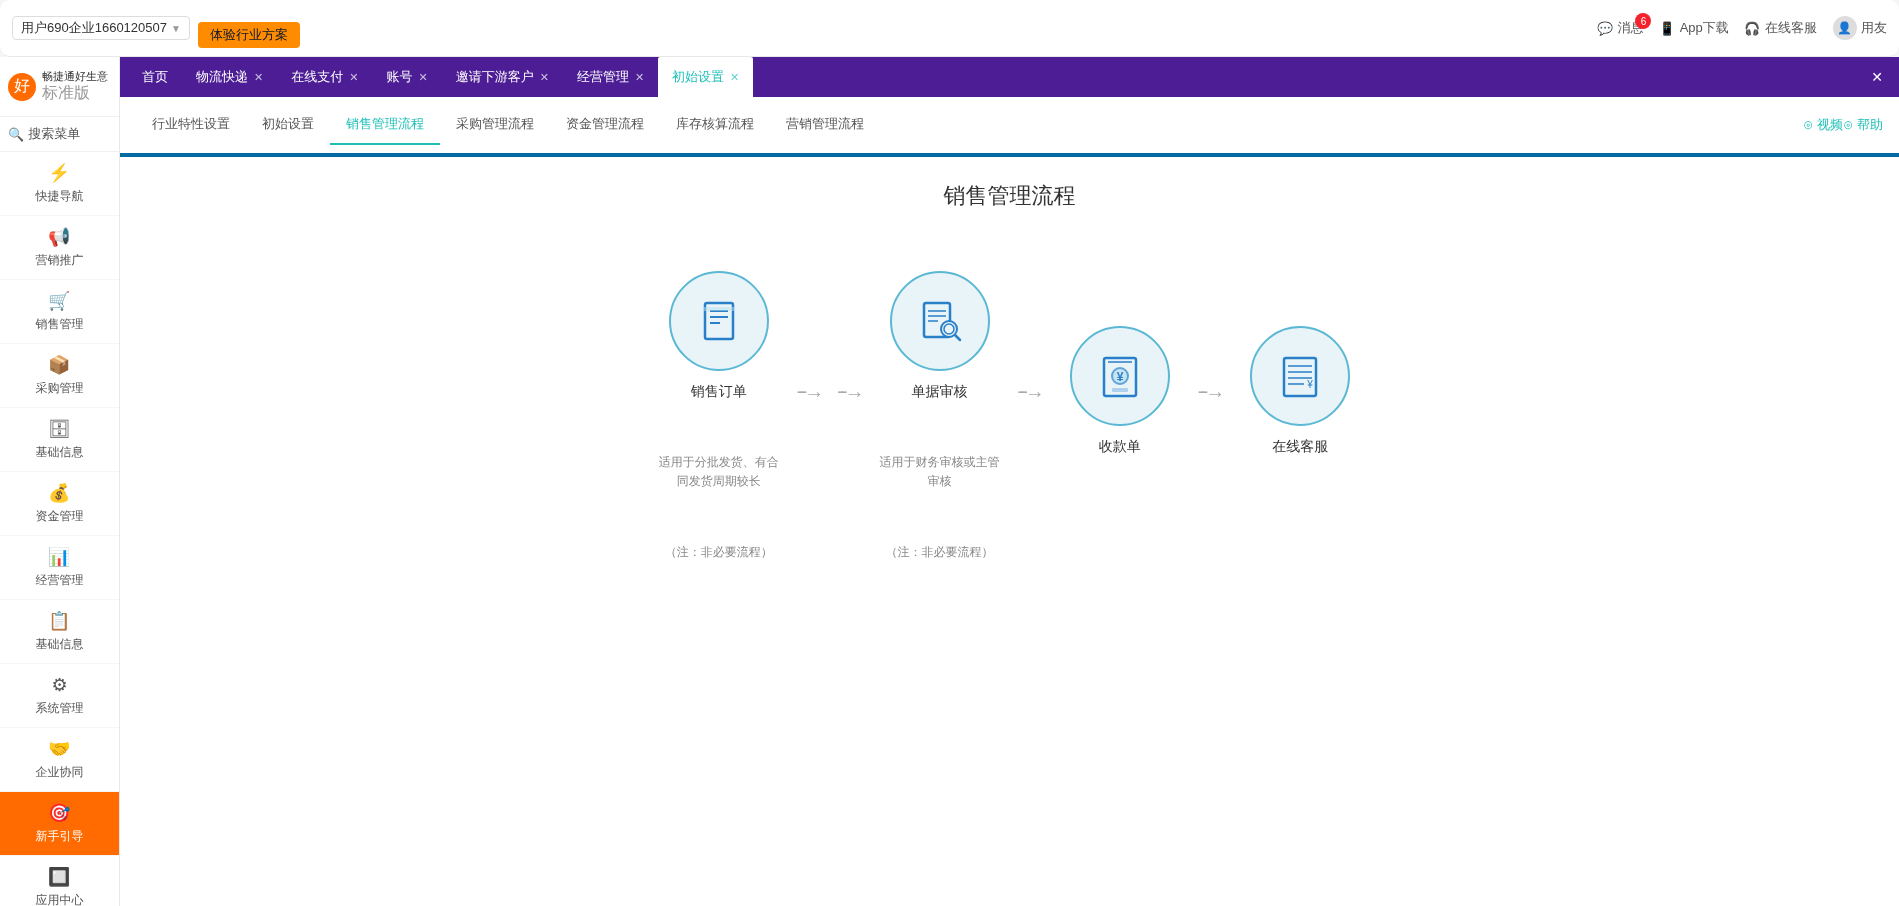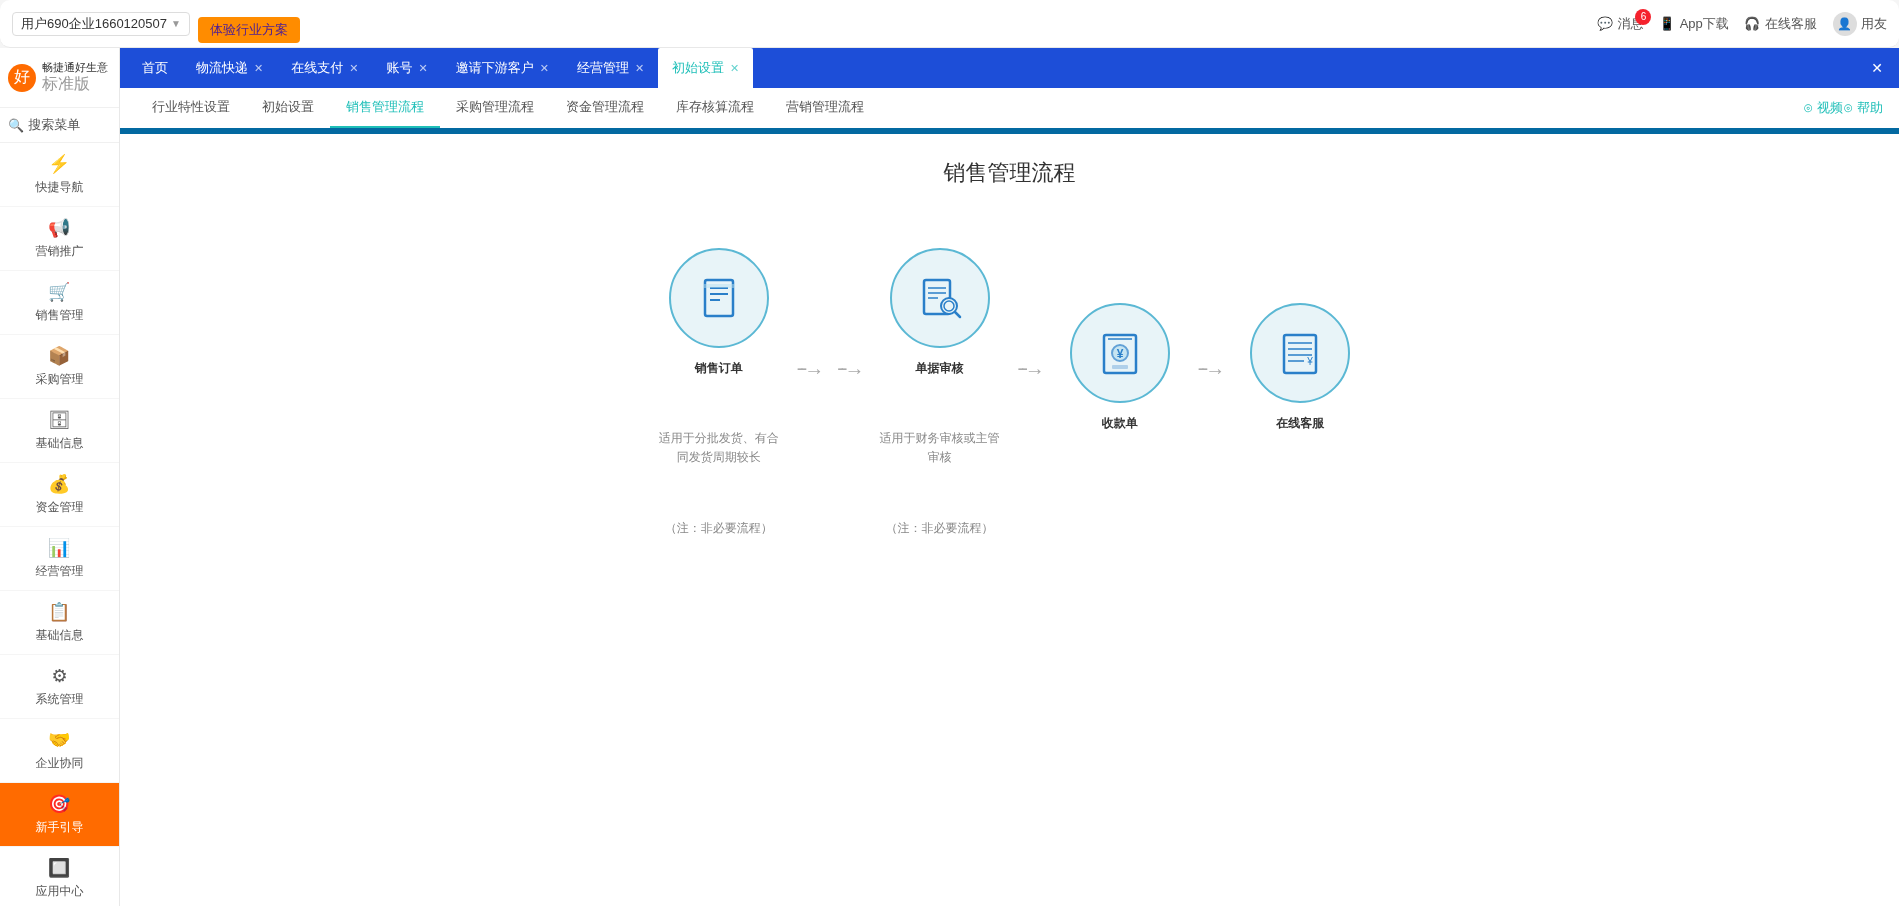--- a/index.html
+++ b/index.html
@@ -8,7 +8,7 @@
     
     .top-bar {
       display: flex; align-items: center; justify-content: space-between;
-      background: #fff; height: 48px; padding: 0 12px;
+      background: #fff; height: 57px; padding: 0 12px;
       border-bottom: 1px solid #e8e8e8; flex-shrink: 0; border-radius: 10px;
     }
     .top-bar-left { display: flex; align-items: center; gap: 8px; }

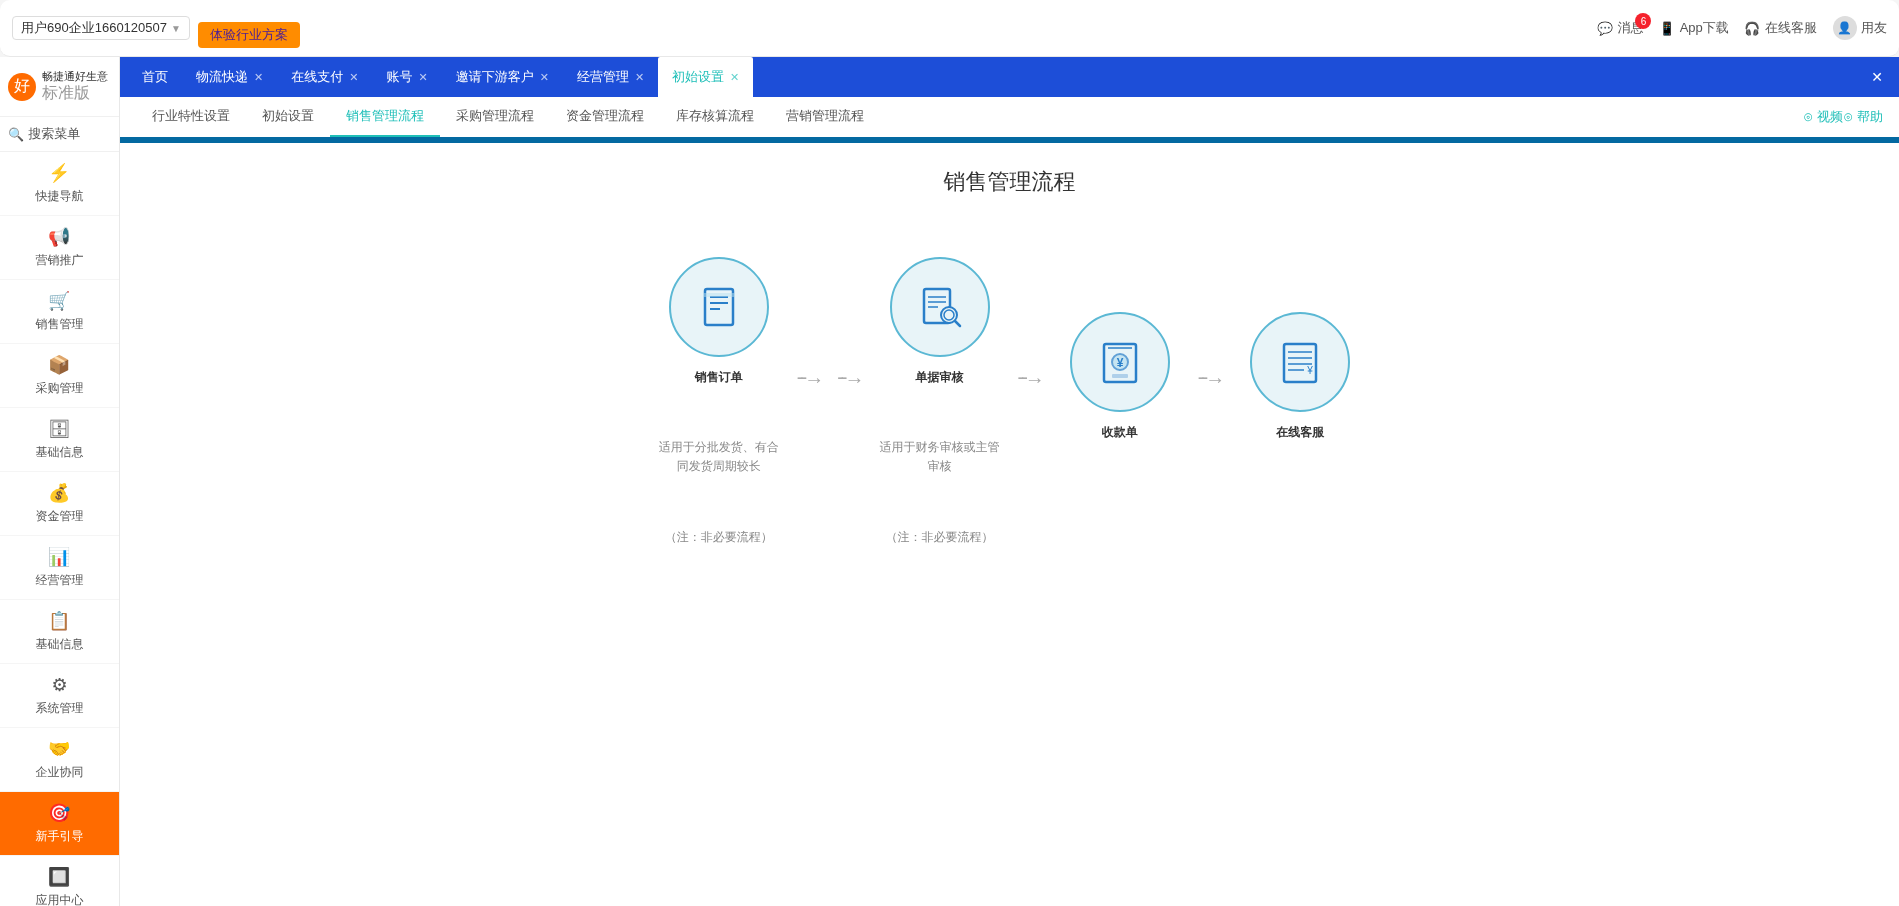--- a/index.html
+++ b/index.html
@@ -19,7 +19,7 @@
     }
     .user-select .arrow { color: #999; font-size: 10px; }
     .trial-btn {
-      background: #ff8c00; color: #4c1d95; border: none; border-radius: 4px;
+      background: #ff8c00; color: #0f172a; border: none; border-radius: 4px;
       padding: 4px 12px; font-size: 13px; cursor: pointer; margin-top: 13px;
     }
     .top-bar-right { display: flex; align-items: center; gap: 16px; font-size: 13px; color: #555; }

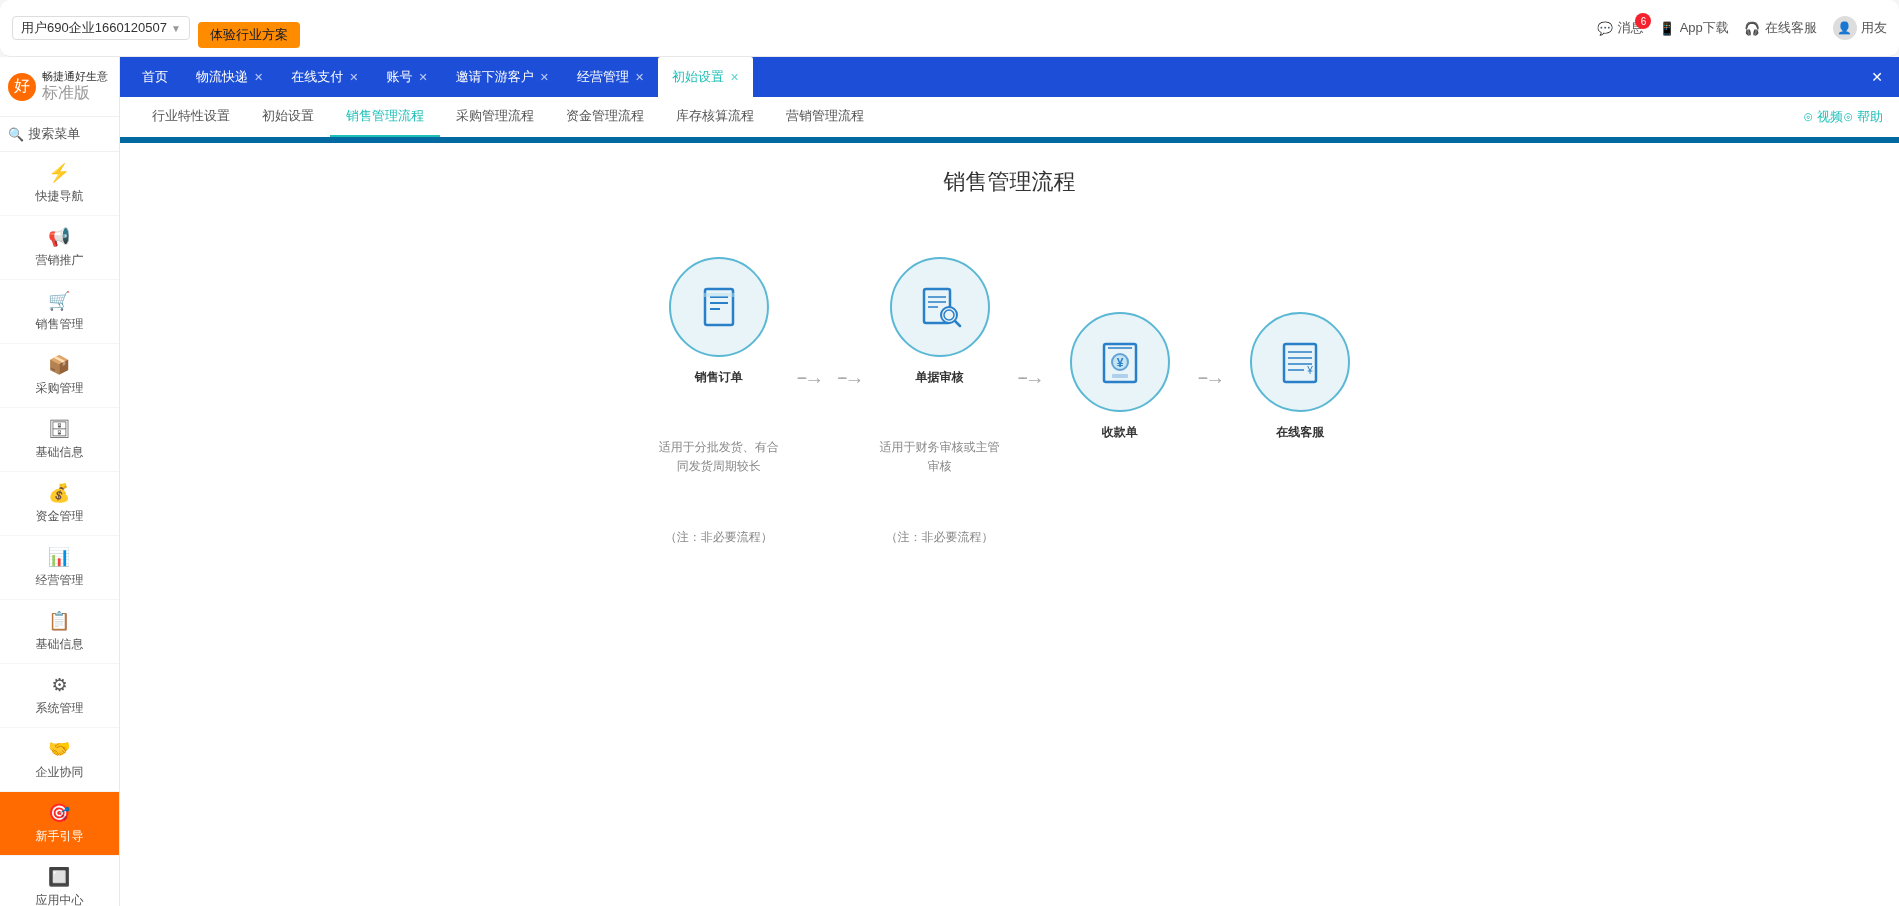--- a/index.html
+++ b/index.html
@@ -66,7 +66,7 @@
     
     .nav-tabs {
       display: flex; align-items: center;
-      background: #1d4ed8; height: 40px; padding: 0 8px; flex-shrink: 0;
+      background: #4c1d95; height: 40px; padding: 0 8px; flex-shrink: 0;
     }
     .nav-tab {
       display: flex; align-items: center; gap: 4px;

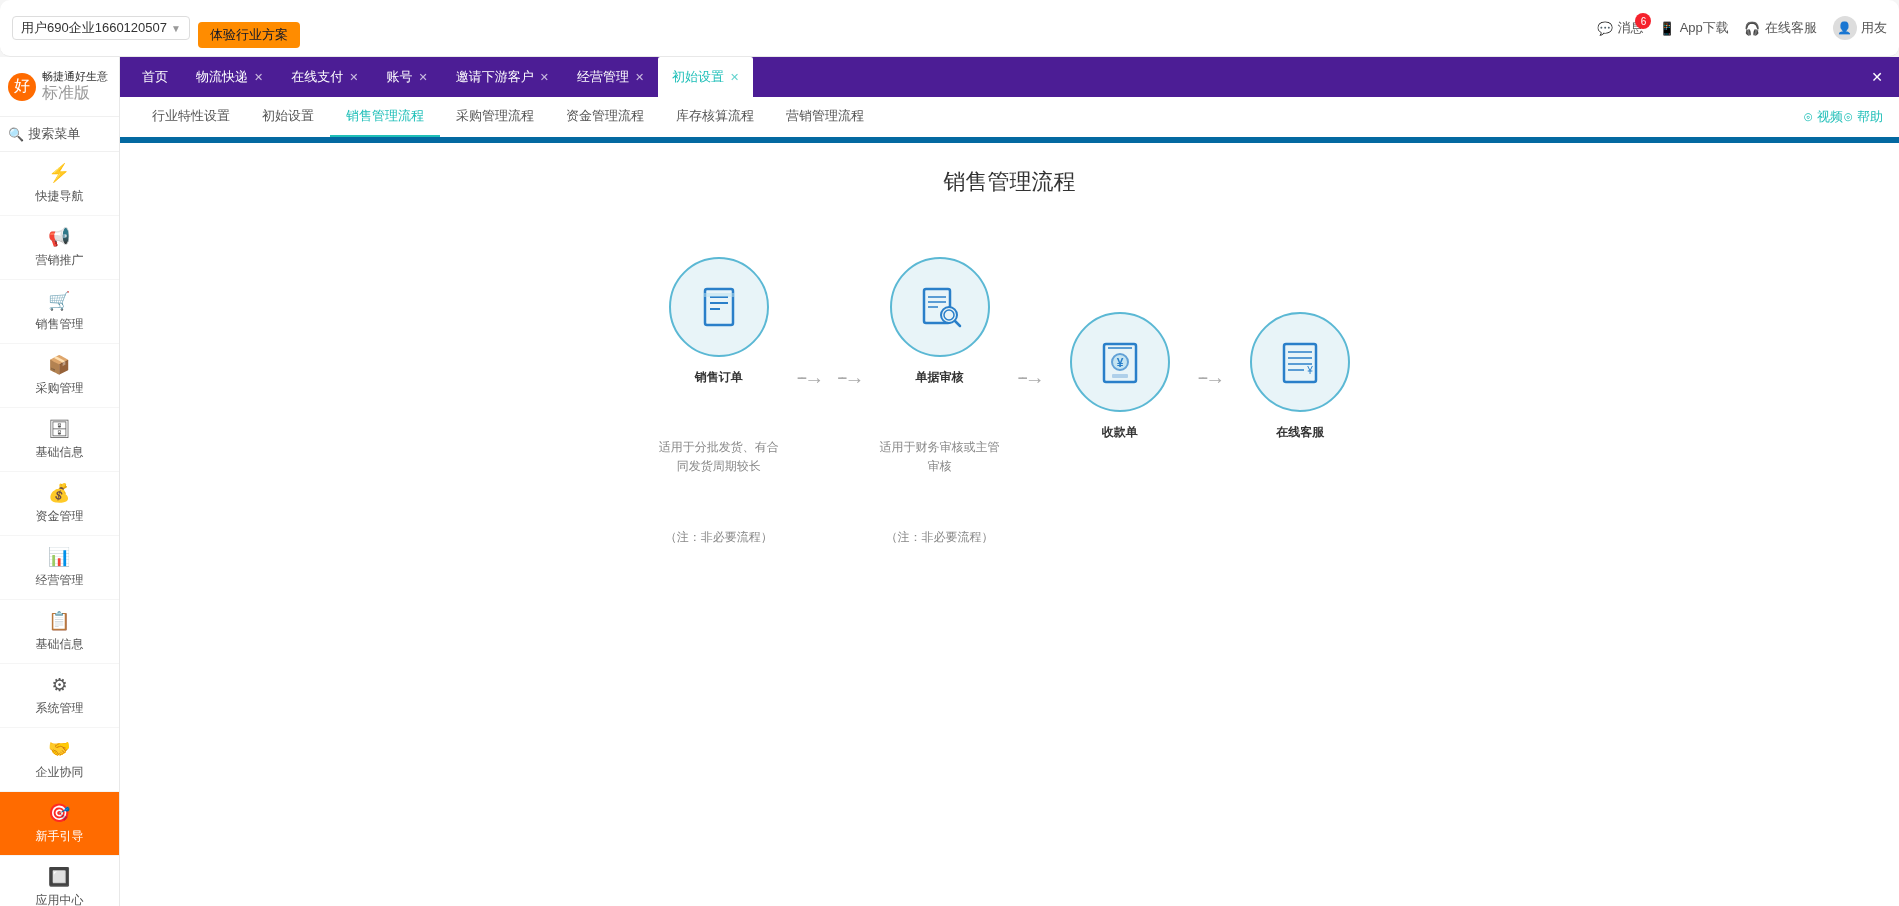--- a/index.html
+++ b/index.html
@@ -80,7 +80,7 @@
     
     .sub-tabs {
       display: flex; align-items: center; background: #fff;
-      border-bottom: 6px solid #0369a1; padding: 0 16px; flex-shrink: 0;
+      border-bottom: 4px solid #0369a1; padding: 8px 16px; flex-shrink: 0;
       justify-content: space-between;
     }
     .sub-tabs-left { display: flex; align-items: center; }

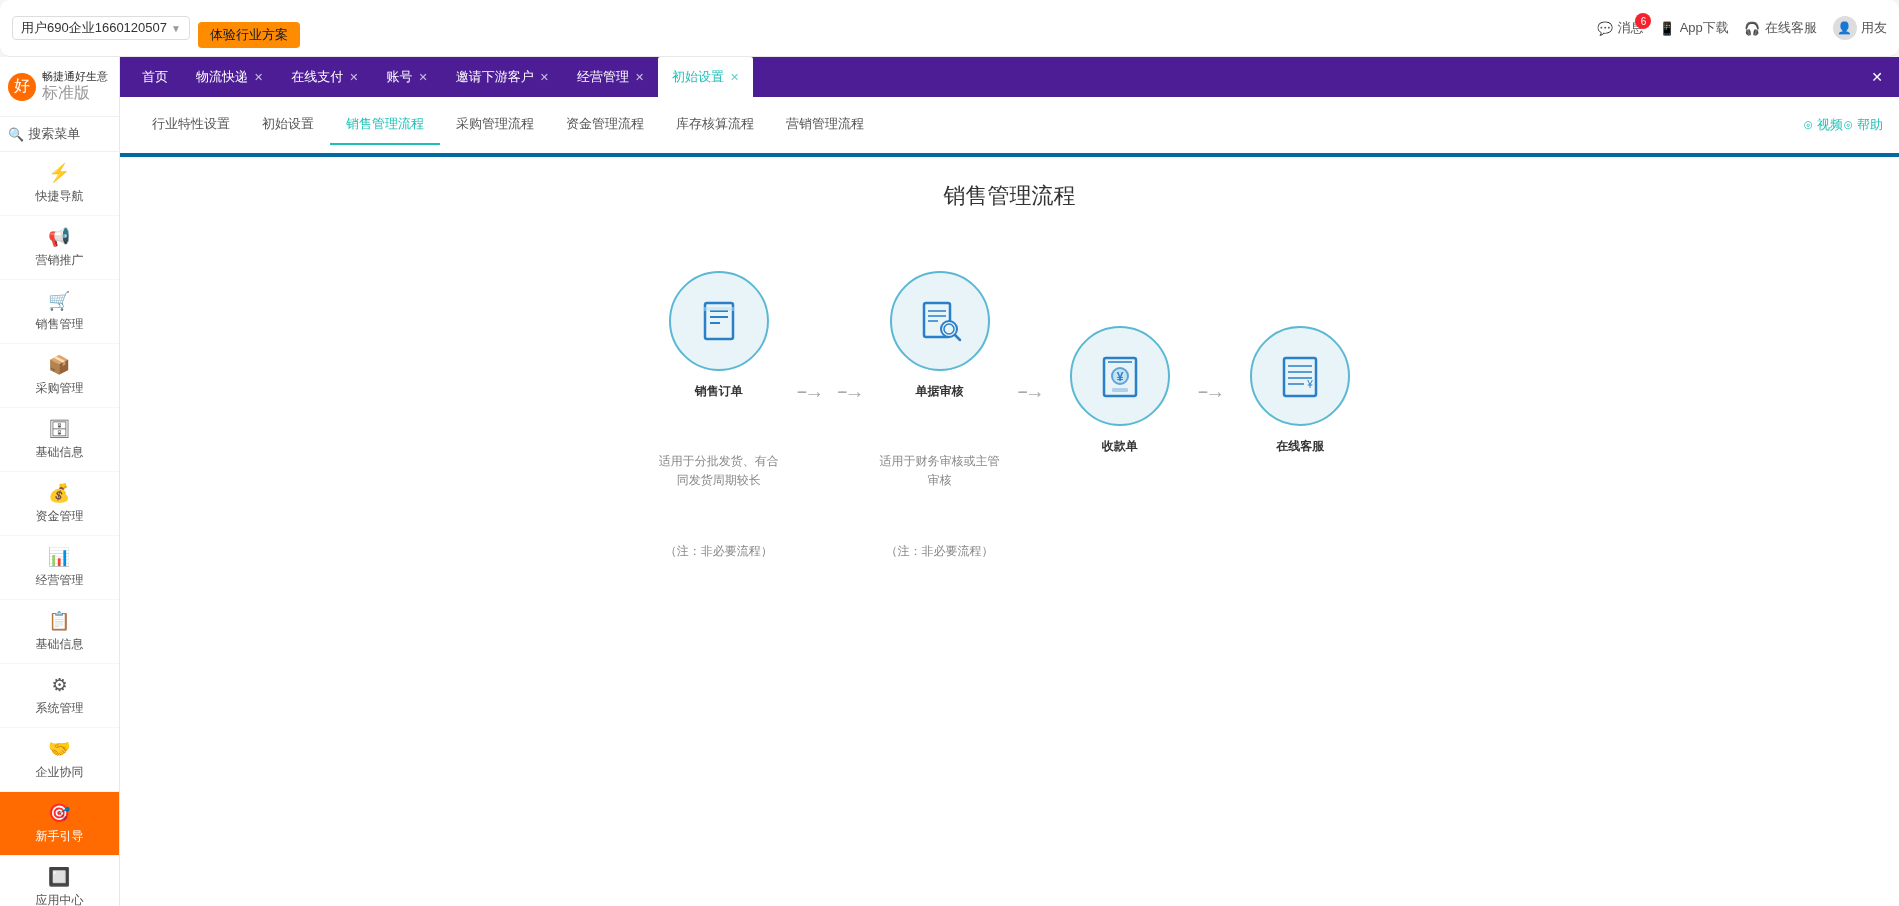--- a/index.html
+++ b/index.html
@@ -116,7 +116,7 @@
       font-size: 36px; color: #2a7fc9; cursor: pointer;
       transition: all 0.2s;
     }
-    .flow-label { font-size: 12px; color: #333; text-align: center; font-weight: 700; }
+    .flow-label { font-size: 14px; color: #333; text-align: center; font-weight: 400; }
     .flow-desc { font-size: 12px; color: #888; text-align: center; line-height: 1.6; max-width: 130px; margin-top: 40px; }
     .flow-arrow {
       font-size: 20px; color: #aaa; padding: 0 8px;

